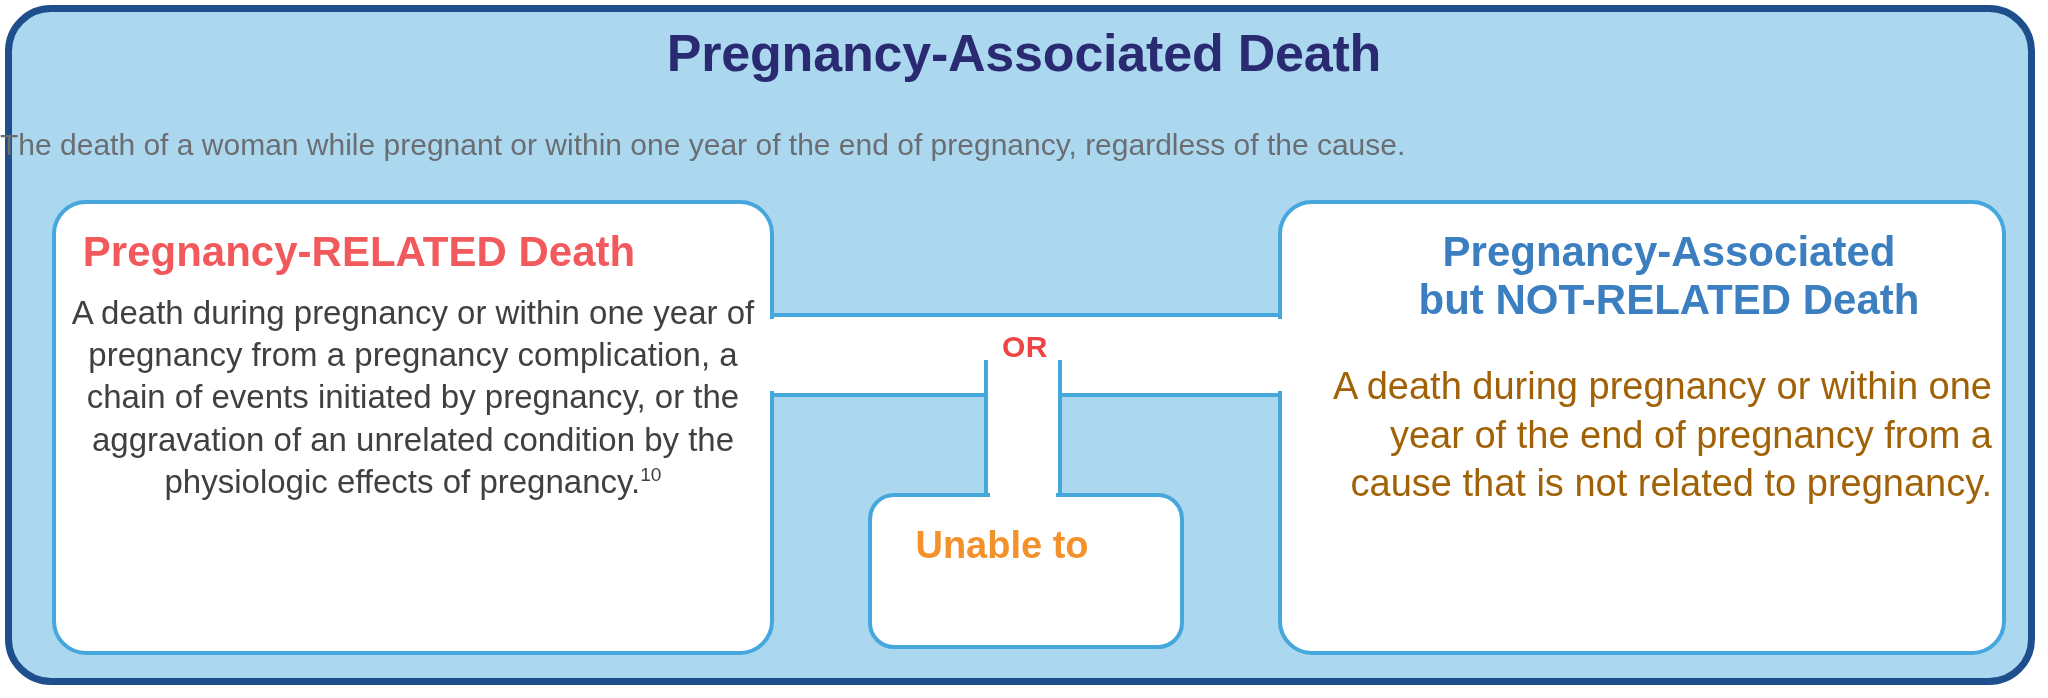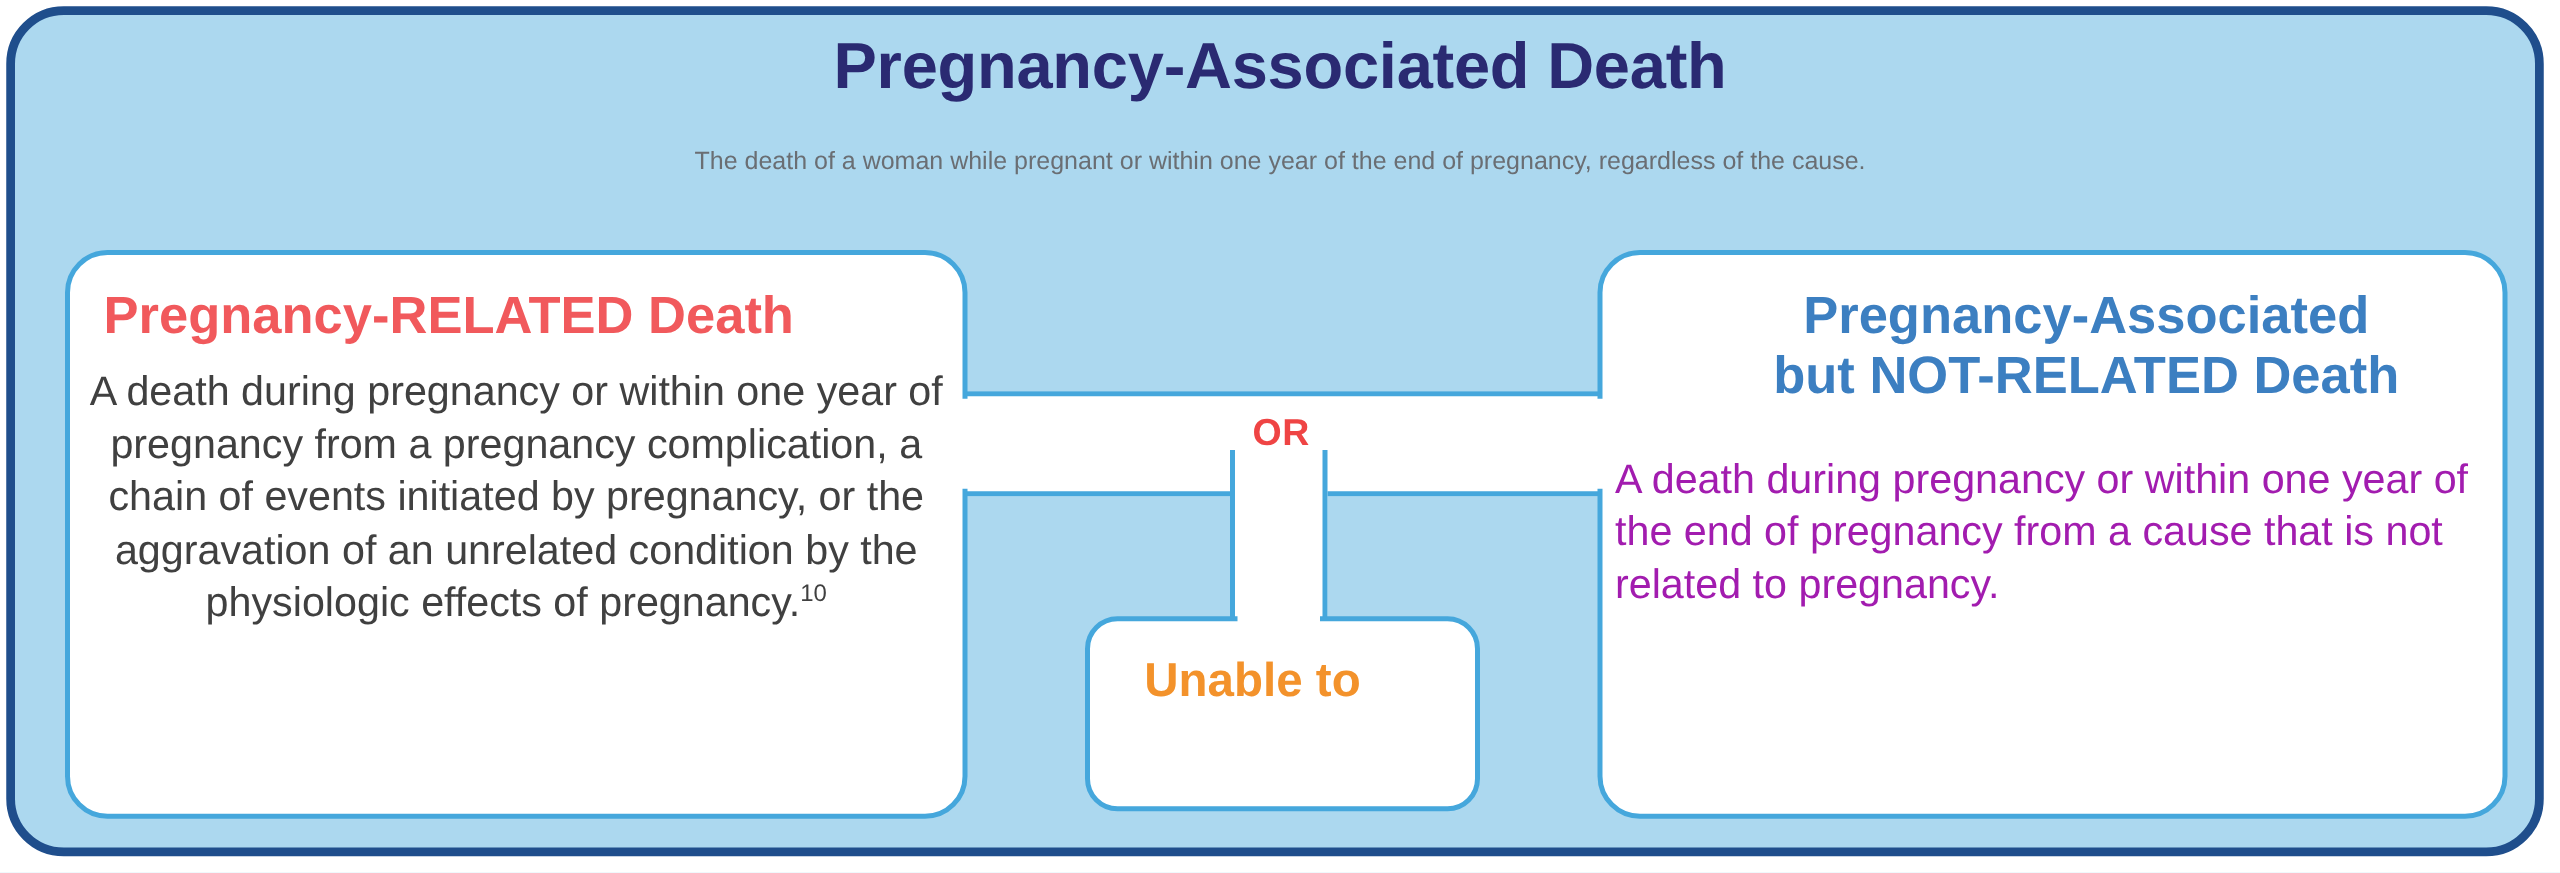--- a/index.html
+++ b/index.html
@@ -50,10 +50,10 @@
   .subtitle {
     position: absolute;
     left: 0;
-    top: 118px;
+    top: 128px;
     width: 2048px;
-    text-align: center;
-    font-size: 20px;
+    text-align: left;
+    font-size: 30px;
     font-weight: normal;
     color: #6A6E73;
     line-height: 1.15;

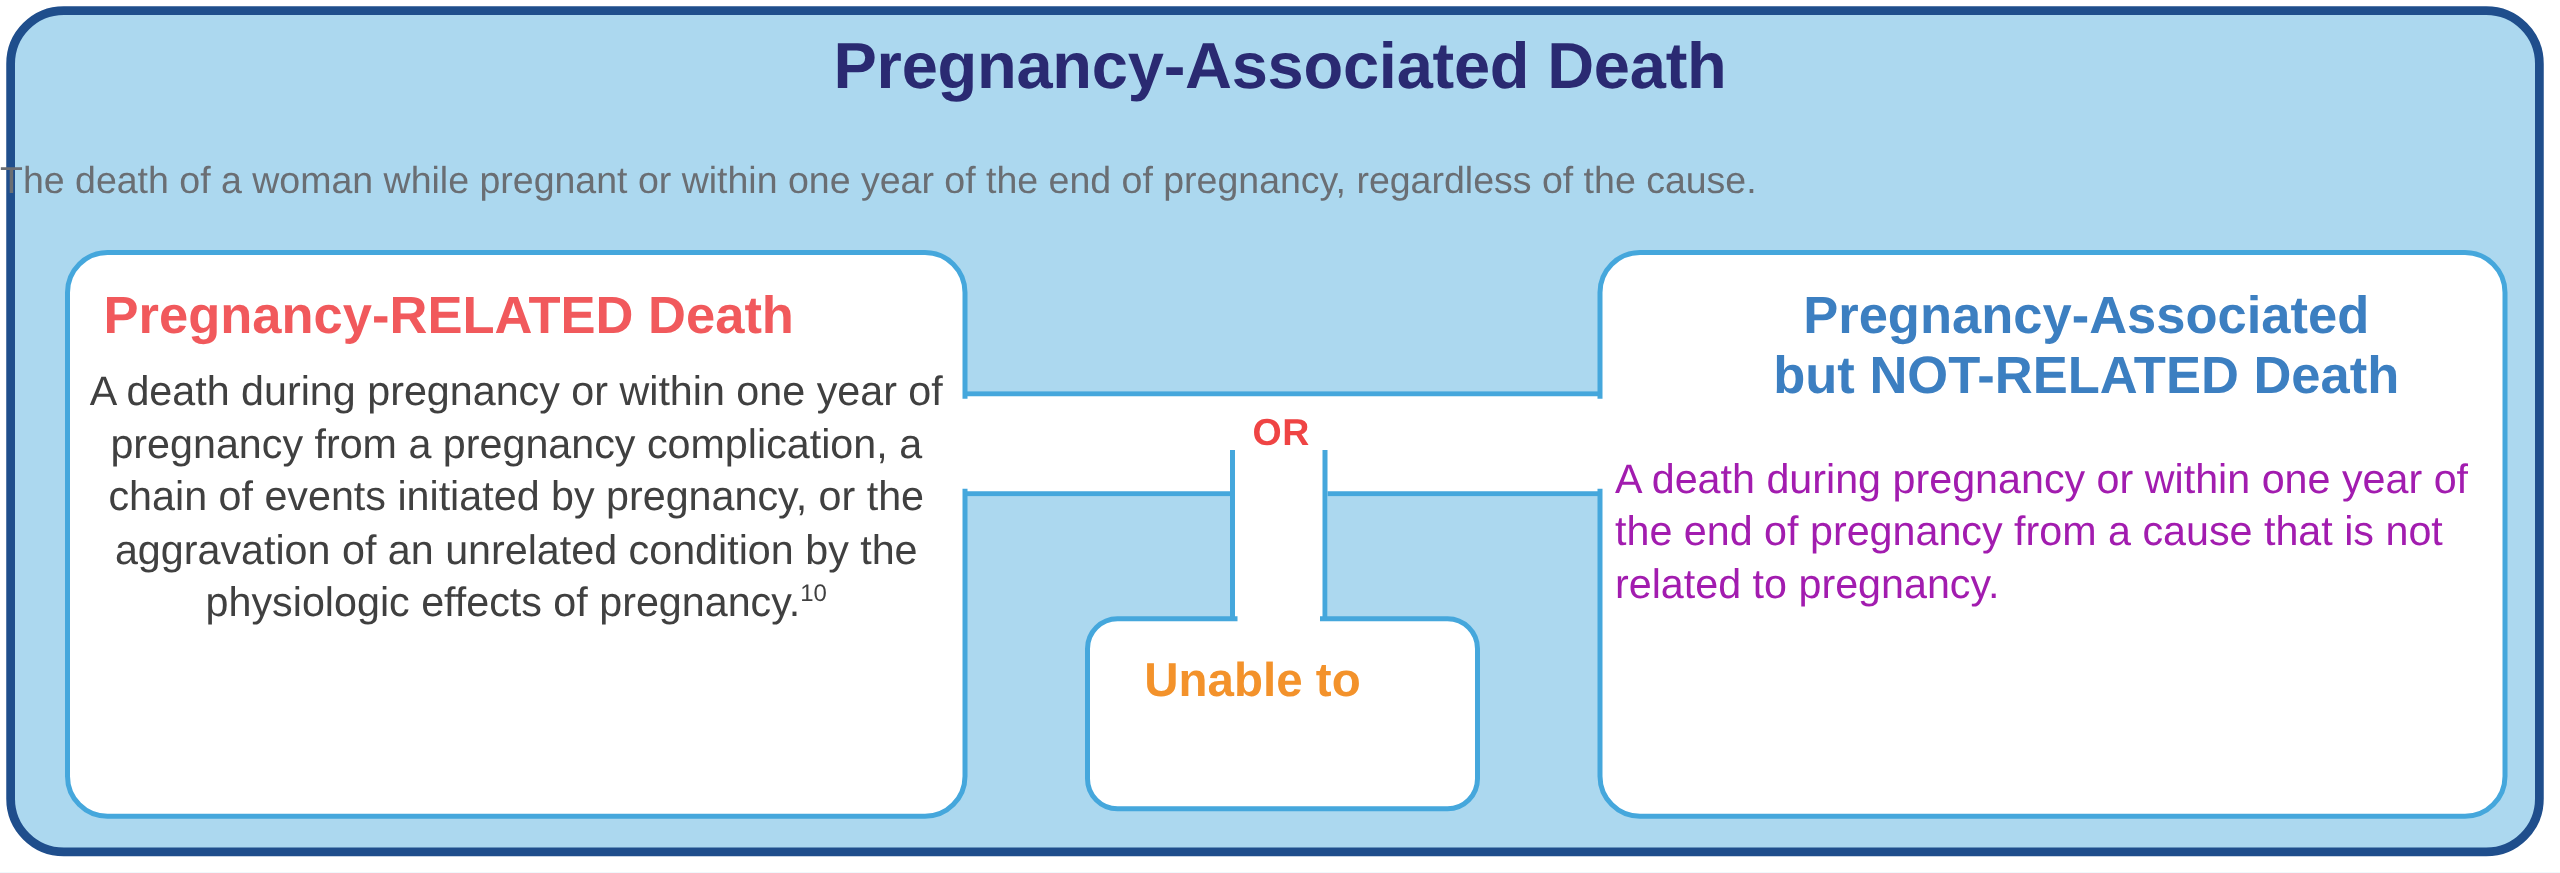--- a/index.html
+++ b/index.html
@@ -178,9 +178,9 @@
     left: 1292px;
     top: 362px;
     width: 700px;
-    text-align: left;
-    font-size: 33px;
-    color: #a21caf;
+    text-align: right;
+    font-size: 38px;
+    color: #a16207;
     line-height: 1.28;
     z-index: 6;
   }

